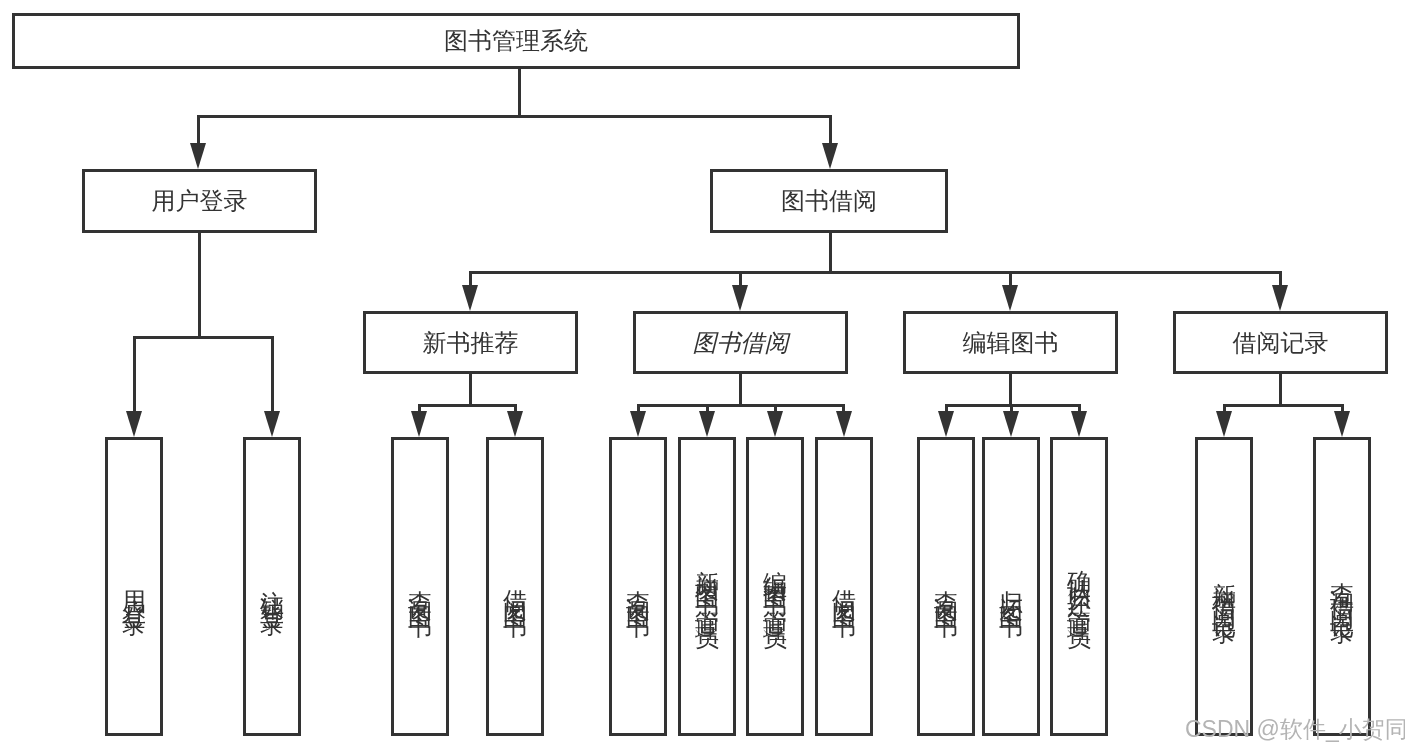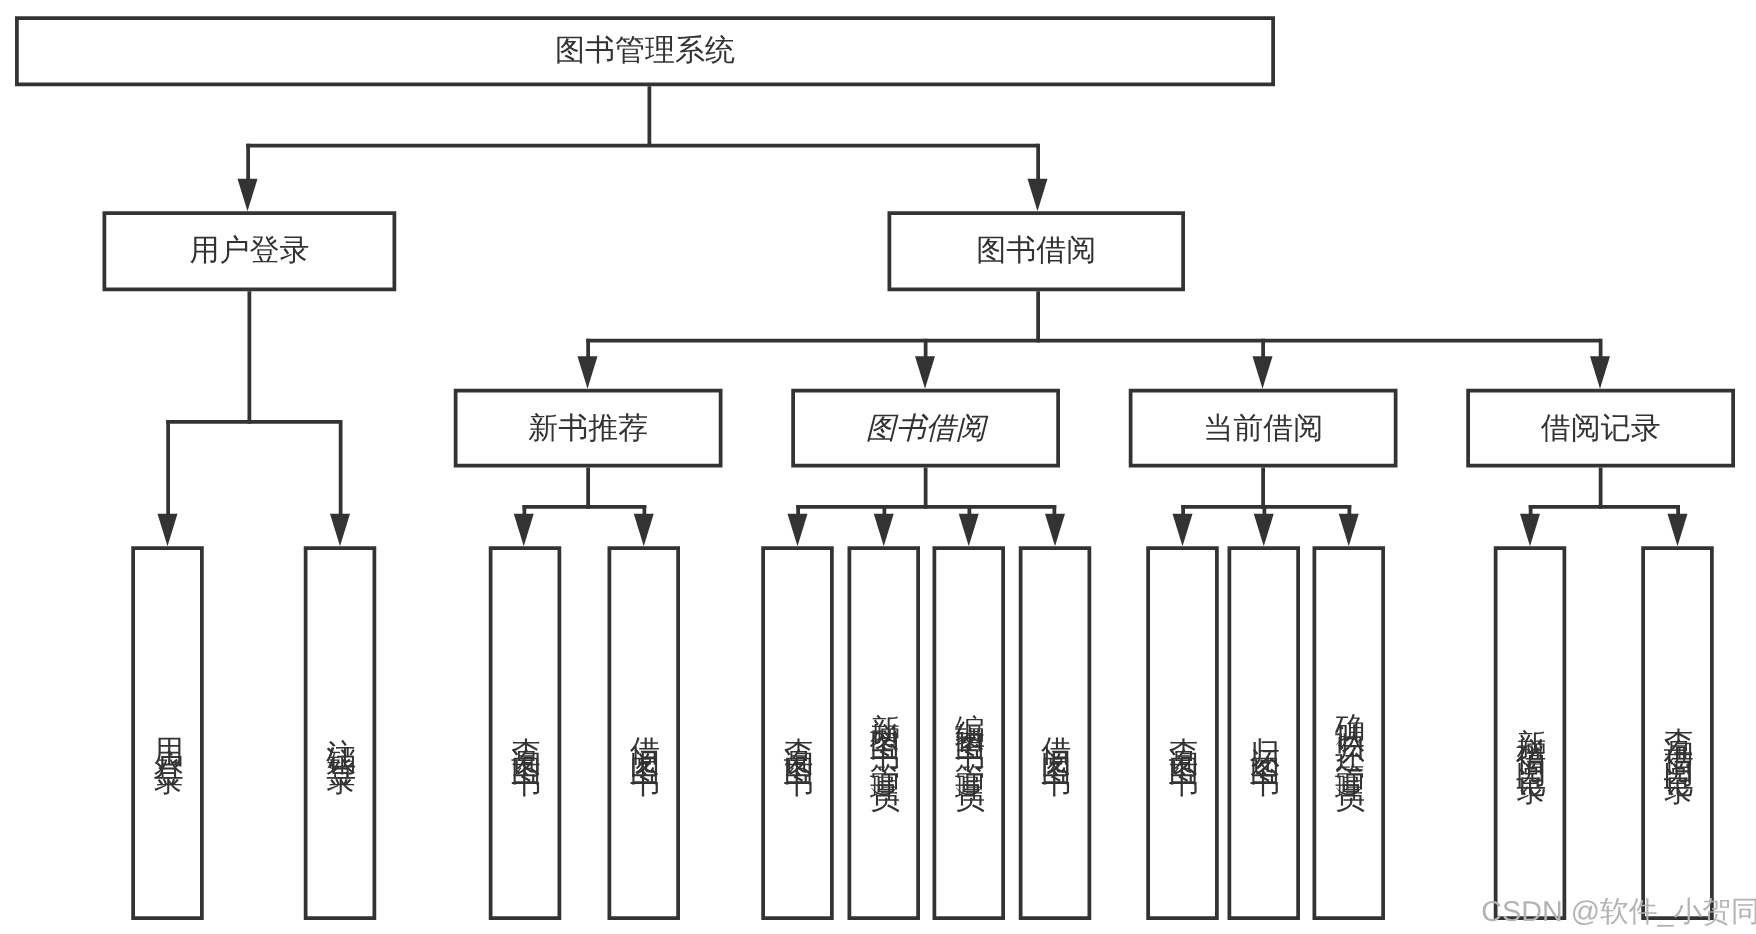--- a/index.html
+++ b/index.html
@@ -86,7 +86,7 @@
 
   <div class="box" style="left:363px; top:311px; width:215px; height:63px;">新书推荐</div>
   <div class="box" style="left:633px; top:311px; width:215px; height:63px;font-style:italic;">图书借阅</div>
-  <div class="box" style="left:903px; top:311px; width:215px; height:63px;">当前借阅</div>
+  <div class="box" style="left:903px; top:311px; width:215px; height:63px;">编辑图书</div>
   <div class="box" style="left:1173px; top:311px; width:215px; height:63px;">借阅记录</div>
 
   <div class="vl" style="left:469px; top:374px; height:33px;"></div>

